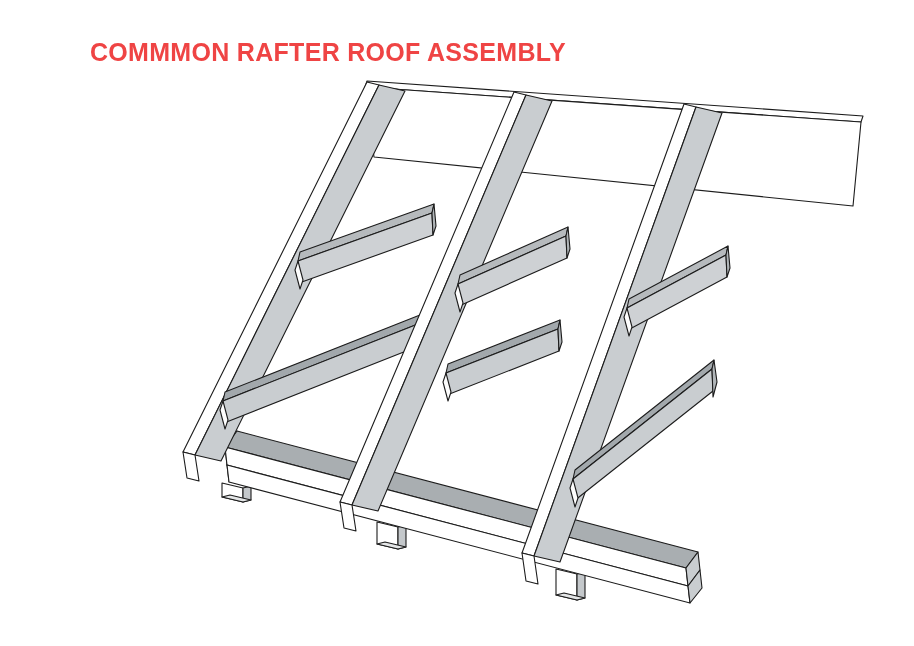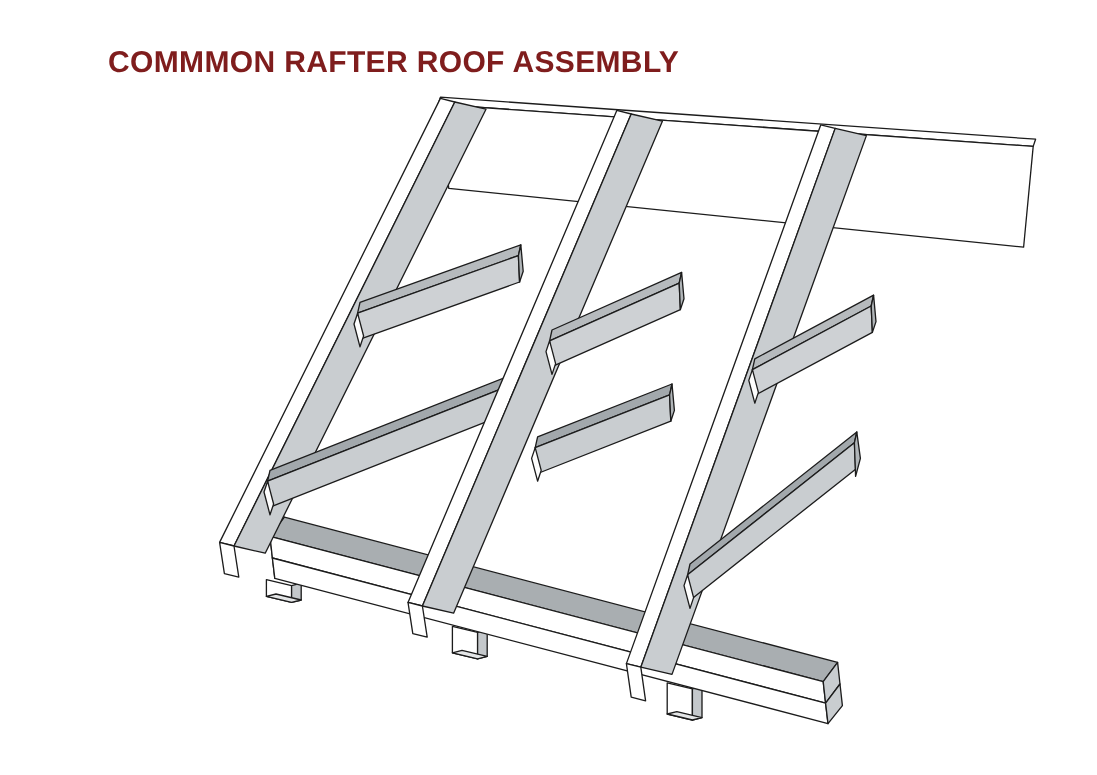--- a/index.html
+++ b/index.html
@@ -15,7 +15,7 @@
     left:90px;top:38px;
     font-size:25px;
     font-weight:700;
-    color:#7f1d1d;
+    color:#ef4444;
     letter-spacing:0.3px;
     white-space:nowrap;
   }

